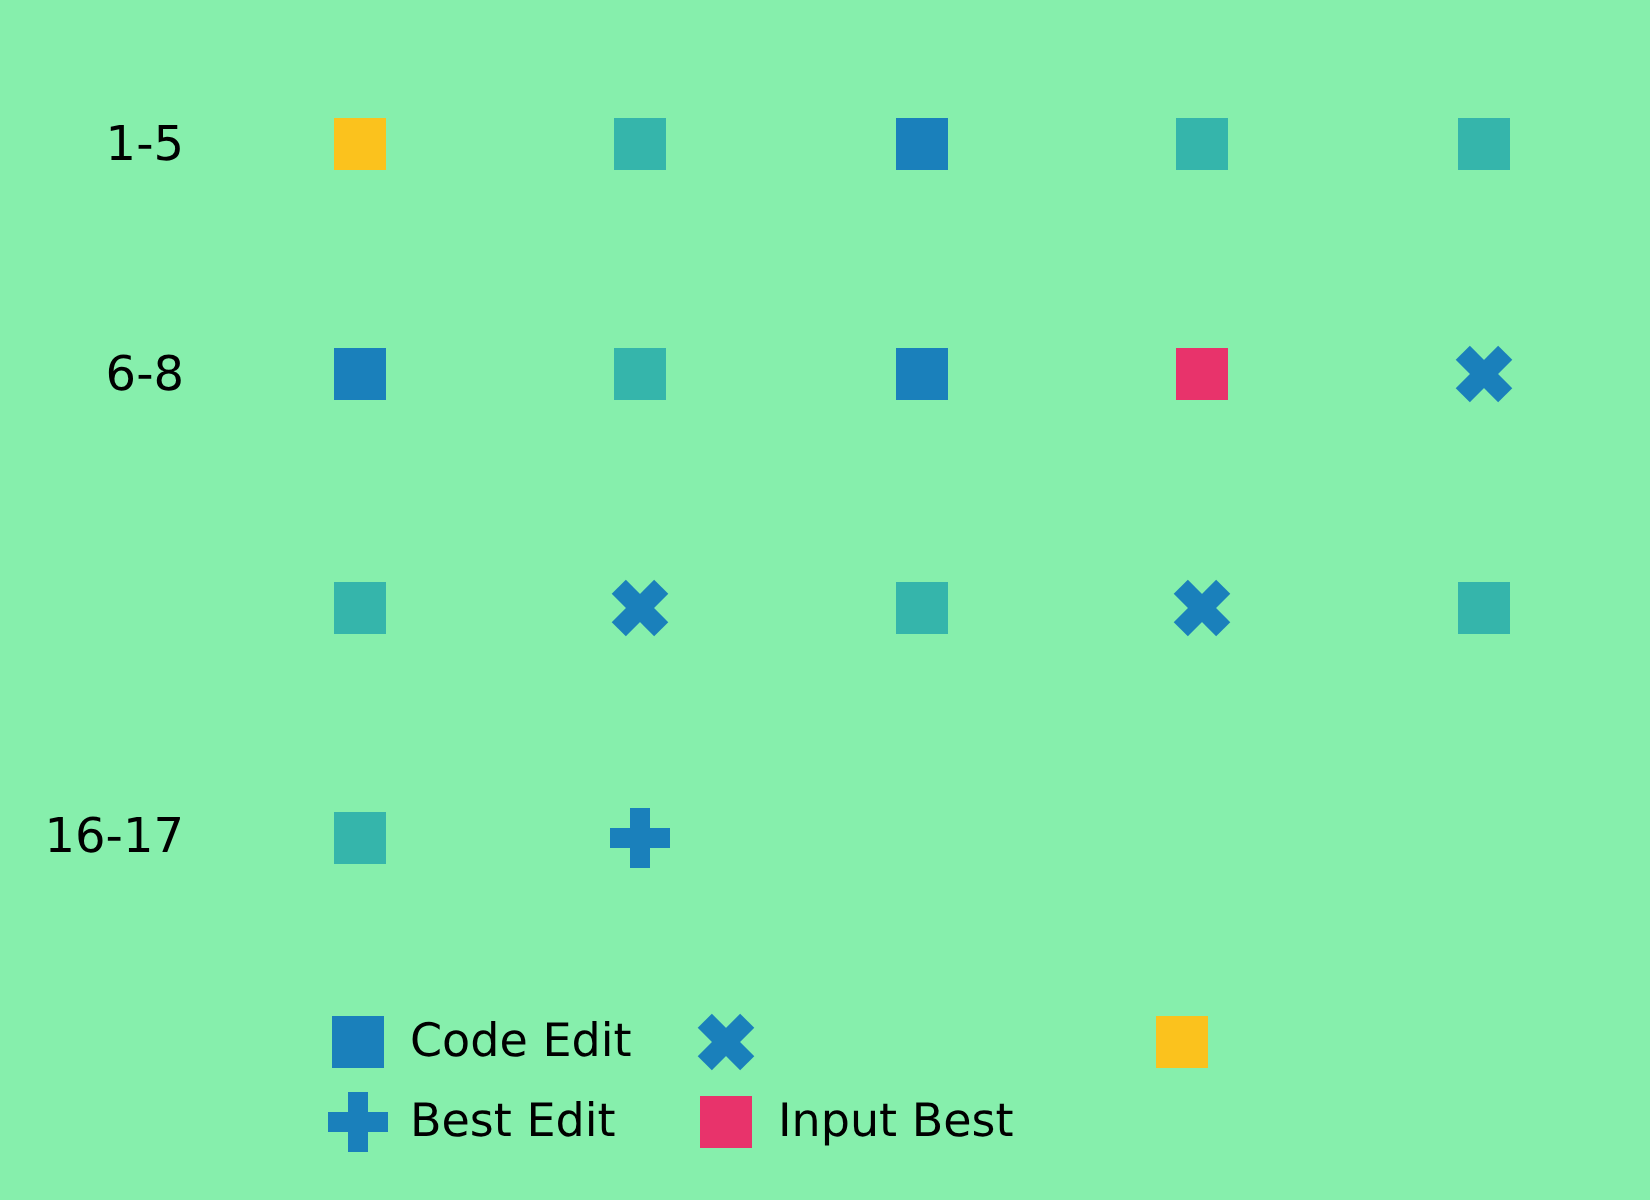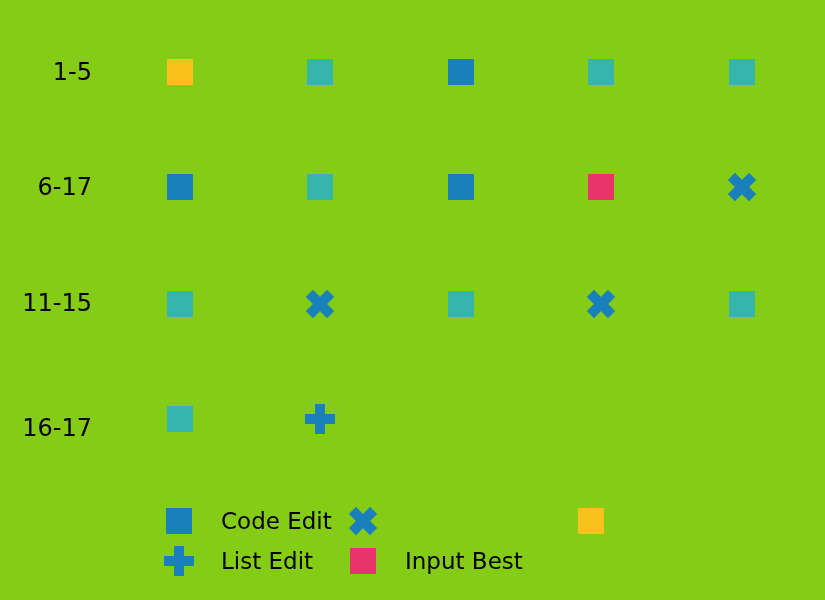--- a/index.html
+++ b/index.html
@@ -4,7 +4,7 @@
 <style>
   html,body{margin:0;padding:0;background:#ffffff;}
   body{width:825px;height:600px;font-family:"DejaVu Sans","Liberation Sans",sans-serif;color:#000;}
-  .canvas{position:relative;width:825px;height:600px;background:#84cc16;overflow:hidden;}
+  .canvas{position:relative;width:825px;height:600px;background:#86efac;overflow:hidden;}
   .row-label{
     position:absolute;left:0;width:92px;text-align:right;
     font-size:24px;line-height:1;transform:translateY(-50%);

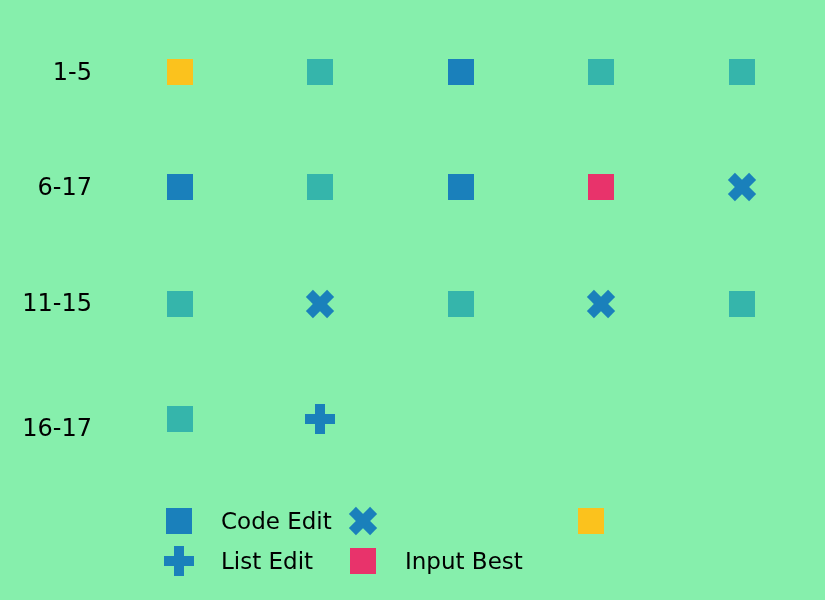--- a/index.html
+++ b/index.html
@@ -29,7 +29,7 @@
 <div class="canvas">
 
   <div class="row-label" style="top:72px">1-5</div>
-  <div class="row-label" style="top:187px">6-17</div>
+  <div class="row-label" style="top:187px">6-8</div>
   <div class="row-label" style="top:303px">11-15</div>
   <div class="row-label" style="top:428px">16-17</div>
 

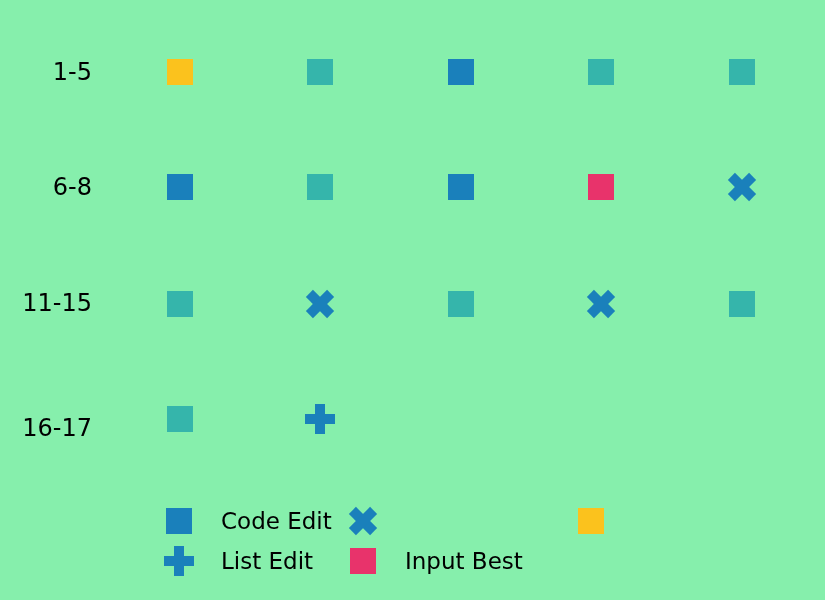--- a/index.html
+++ b/index.html
@@ -30,7 +30,6 @@
 
   <div class="row-label" style="top:72px">1-5</div>
   <div class="row-label" style="top:187px">6-8</div>
-  <div class="row-label" style="top:303px">11-15</div>
   <div class="row-label" style="top:428px">16-17</div>
 
   <div id="markers">

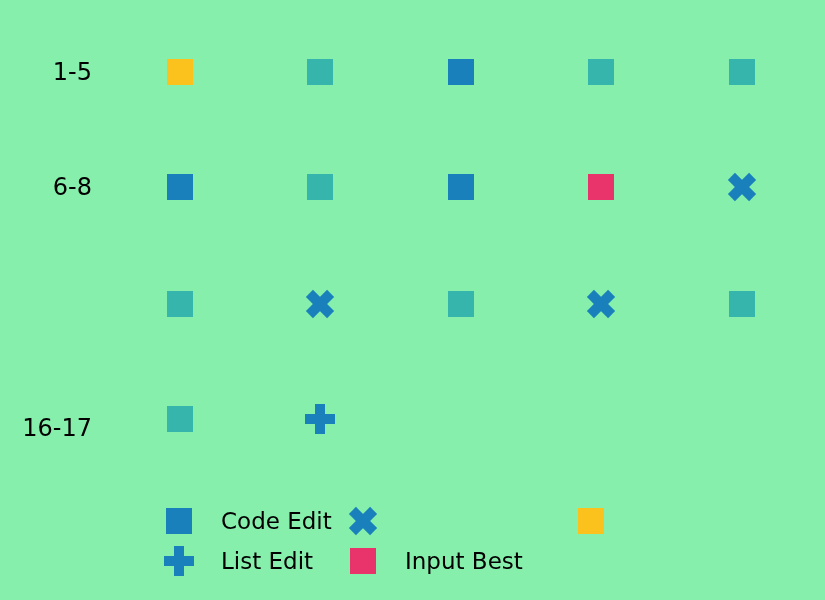--- a/index.html
+++ b/index.html
@@ -30,7 +30,7 @@
 
   <div class="row-label" style="top:72px">1-5</div>
   <div class="row-label" style="top:187px">6-8</div>
-  <div class="row-label" style="top:428px">16-17</div>
+  <div class="row-label" style="top:418px">16-17</div>
 
   <div id="markers">
       <div class="marker-pos" style="left: 179.5px; top: 72px;">

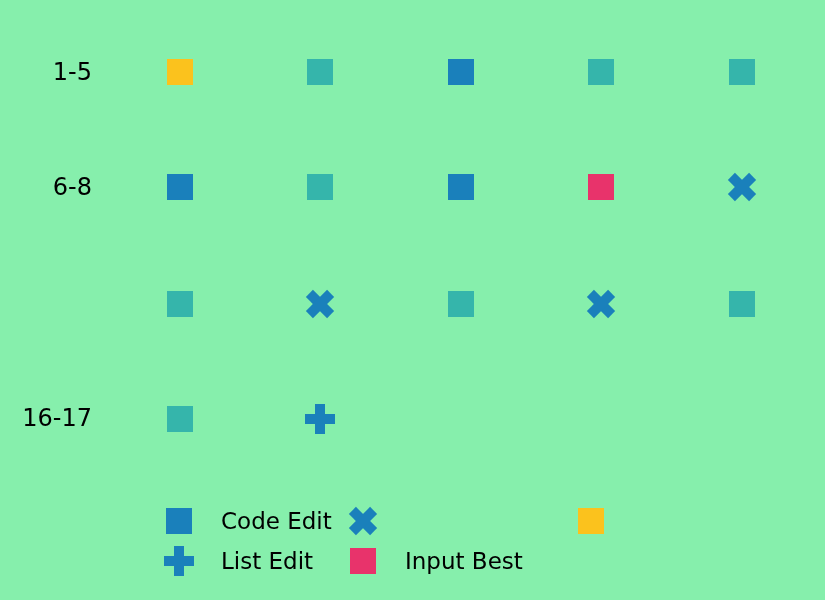--- a/index.html
+++ b/index.html
@@ -18,7 +18,7 @@
     position:absolute;left:163px;top:501px;
     display:grid;grid-template-columns:184px 228px 250px;grid-auto-rows:40px;
   }
-  .legend-item{display:flex;align-items:center;gap:26px;}
+  .legend-item{display:flex;align-items:center;gap:10px;}
   .lm{width:32px;height:32px;flex:0 0 32px;display:flex;align-items:center;justify-content:center;}
   .legend-label{font-size:23px;line-height:1;white-space:nowrap;color:#000;}
   svg{display:block;}

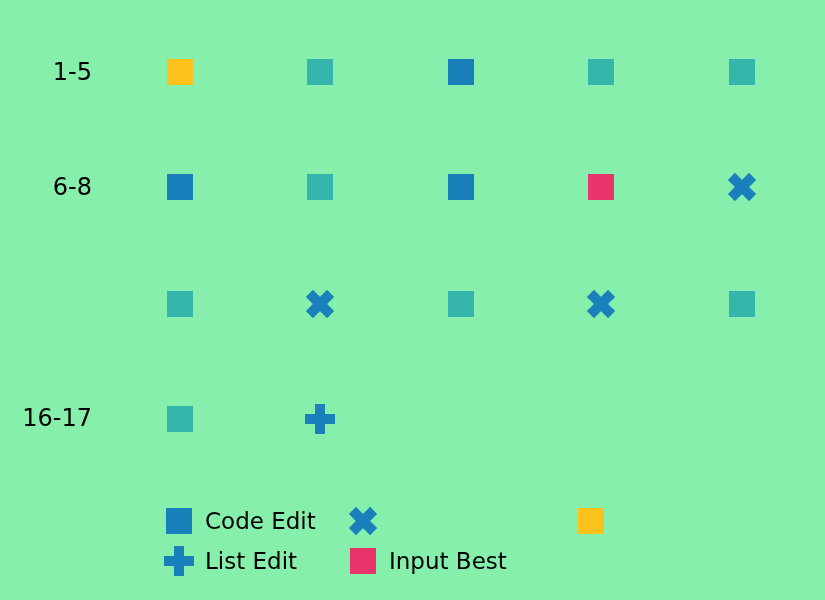--- a/index.html
+++ b/index.html
@@ -137,7 +137,7 @@
             </g>
           </svg>
         </span>
-      <span class="legend-label">List Edit</span>
+      <span class="legend-label">Best Edit</span>
     </div>
     <div class="legend-item">
       <span class="lm">

